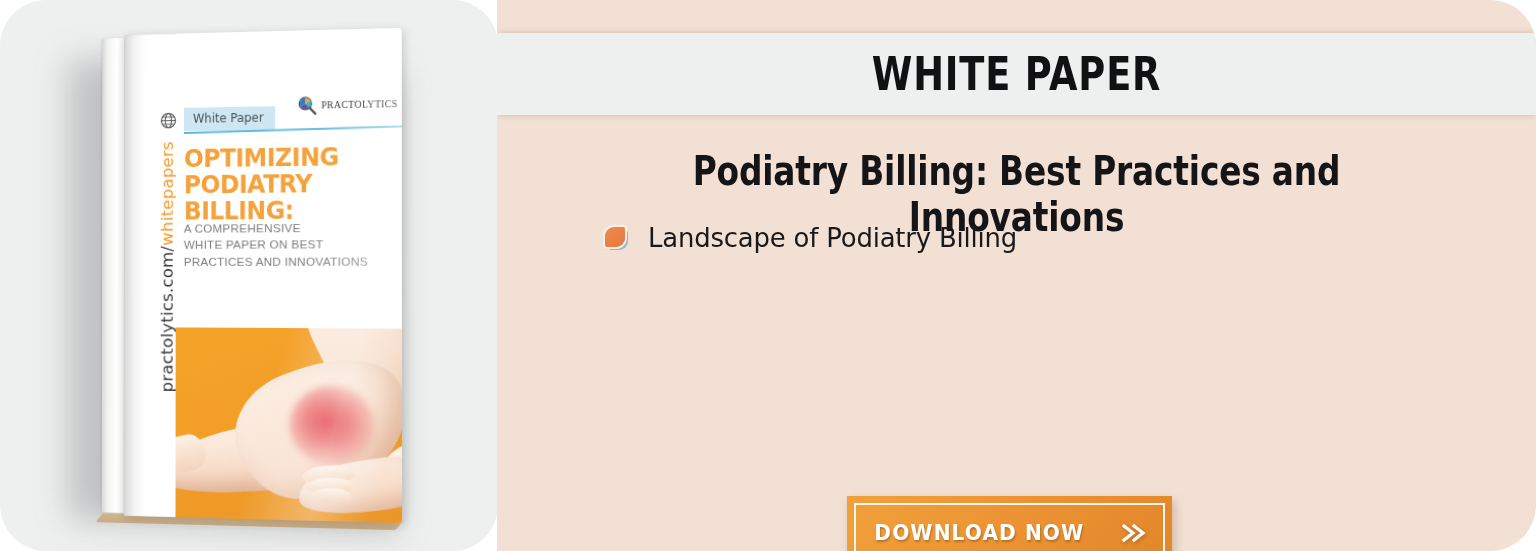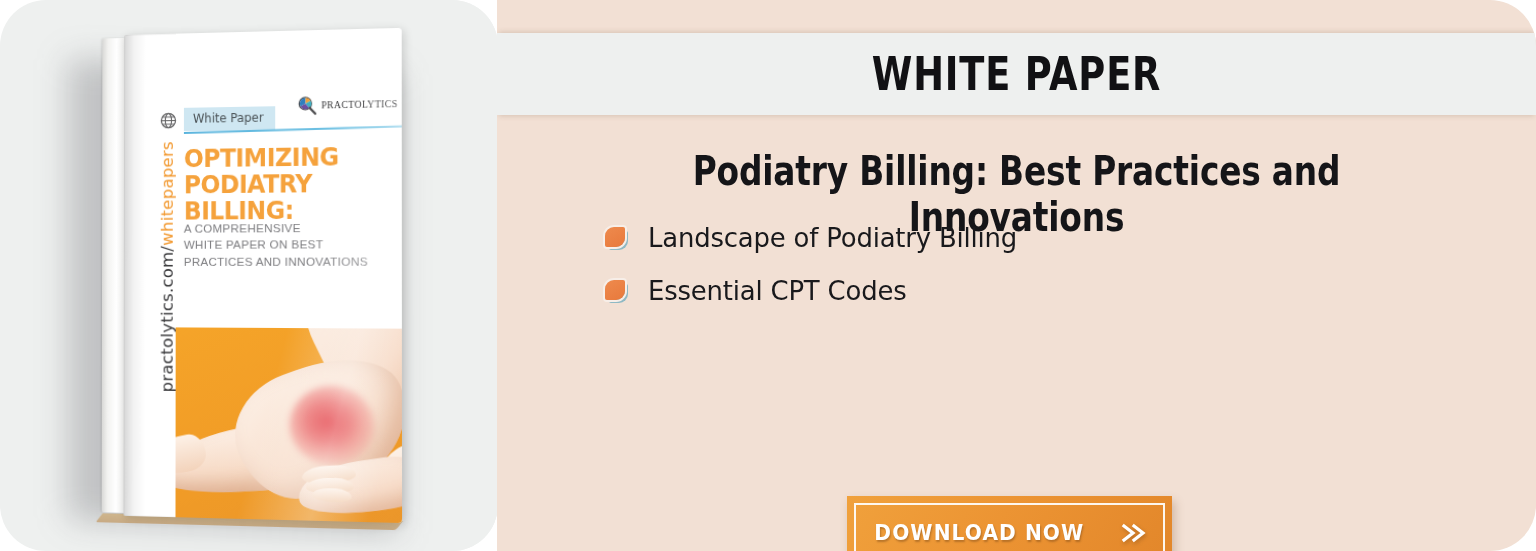--- a/index.html
+++ b/index.html
@@ -417,13 +417,6 @@
       </div>
 
 
-      <div class="bullet-row">
-        <span class="bullet-mark">
-          <span class="shade"></span>
-            <span class="chip"></span>
-        </span>
-        <span class="bullet-text">Essential CPT Codes</span>
-      </div>
 
     </div>
 

